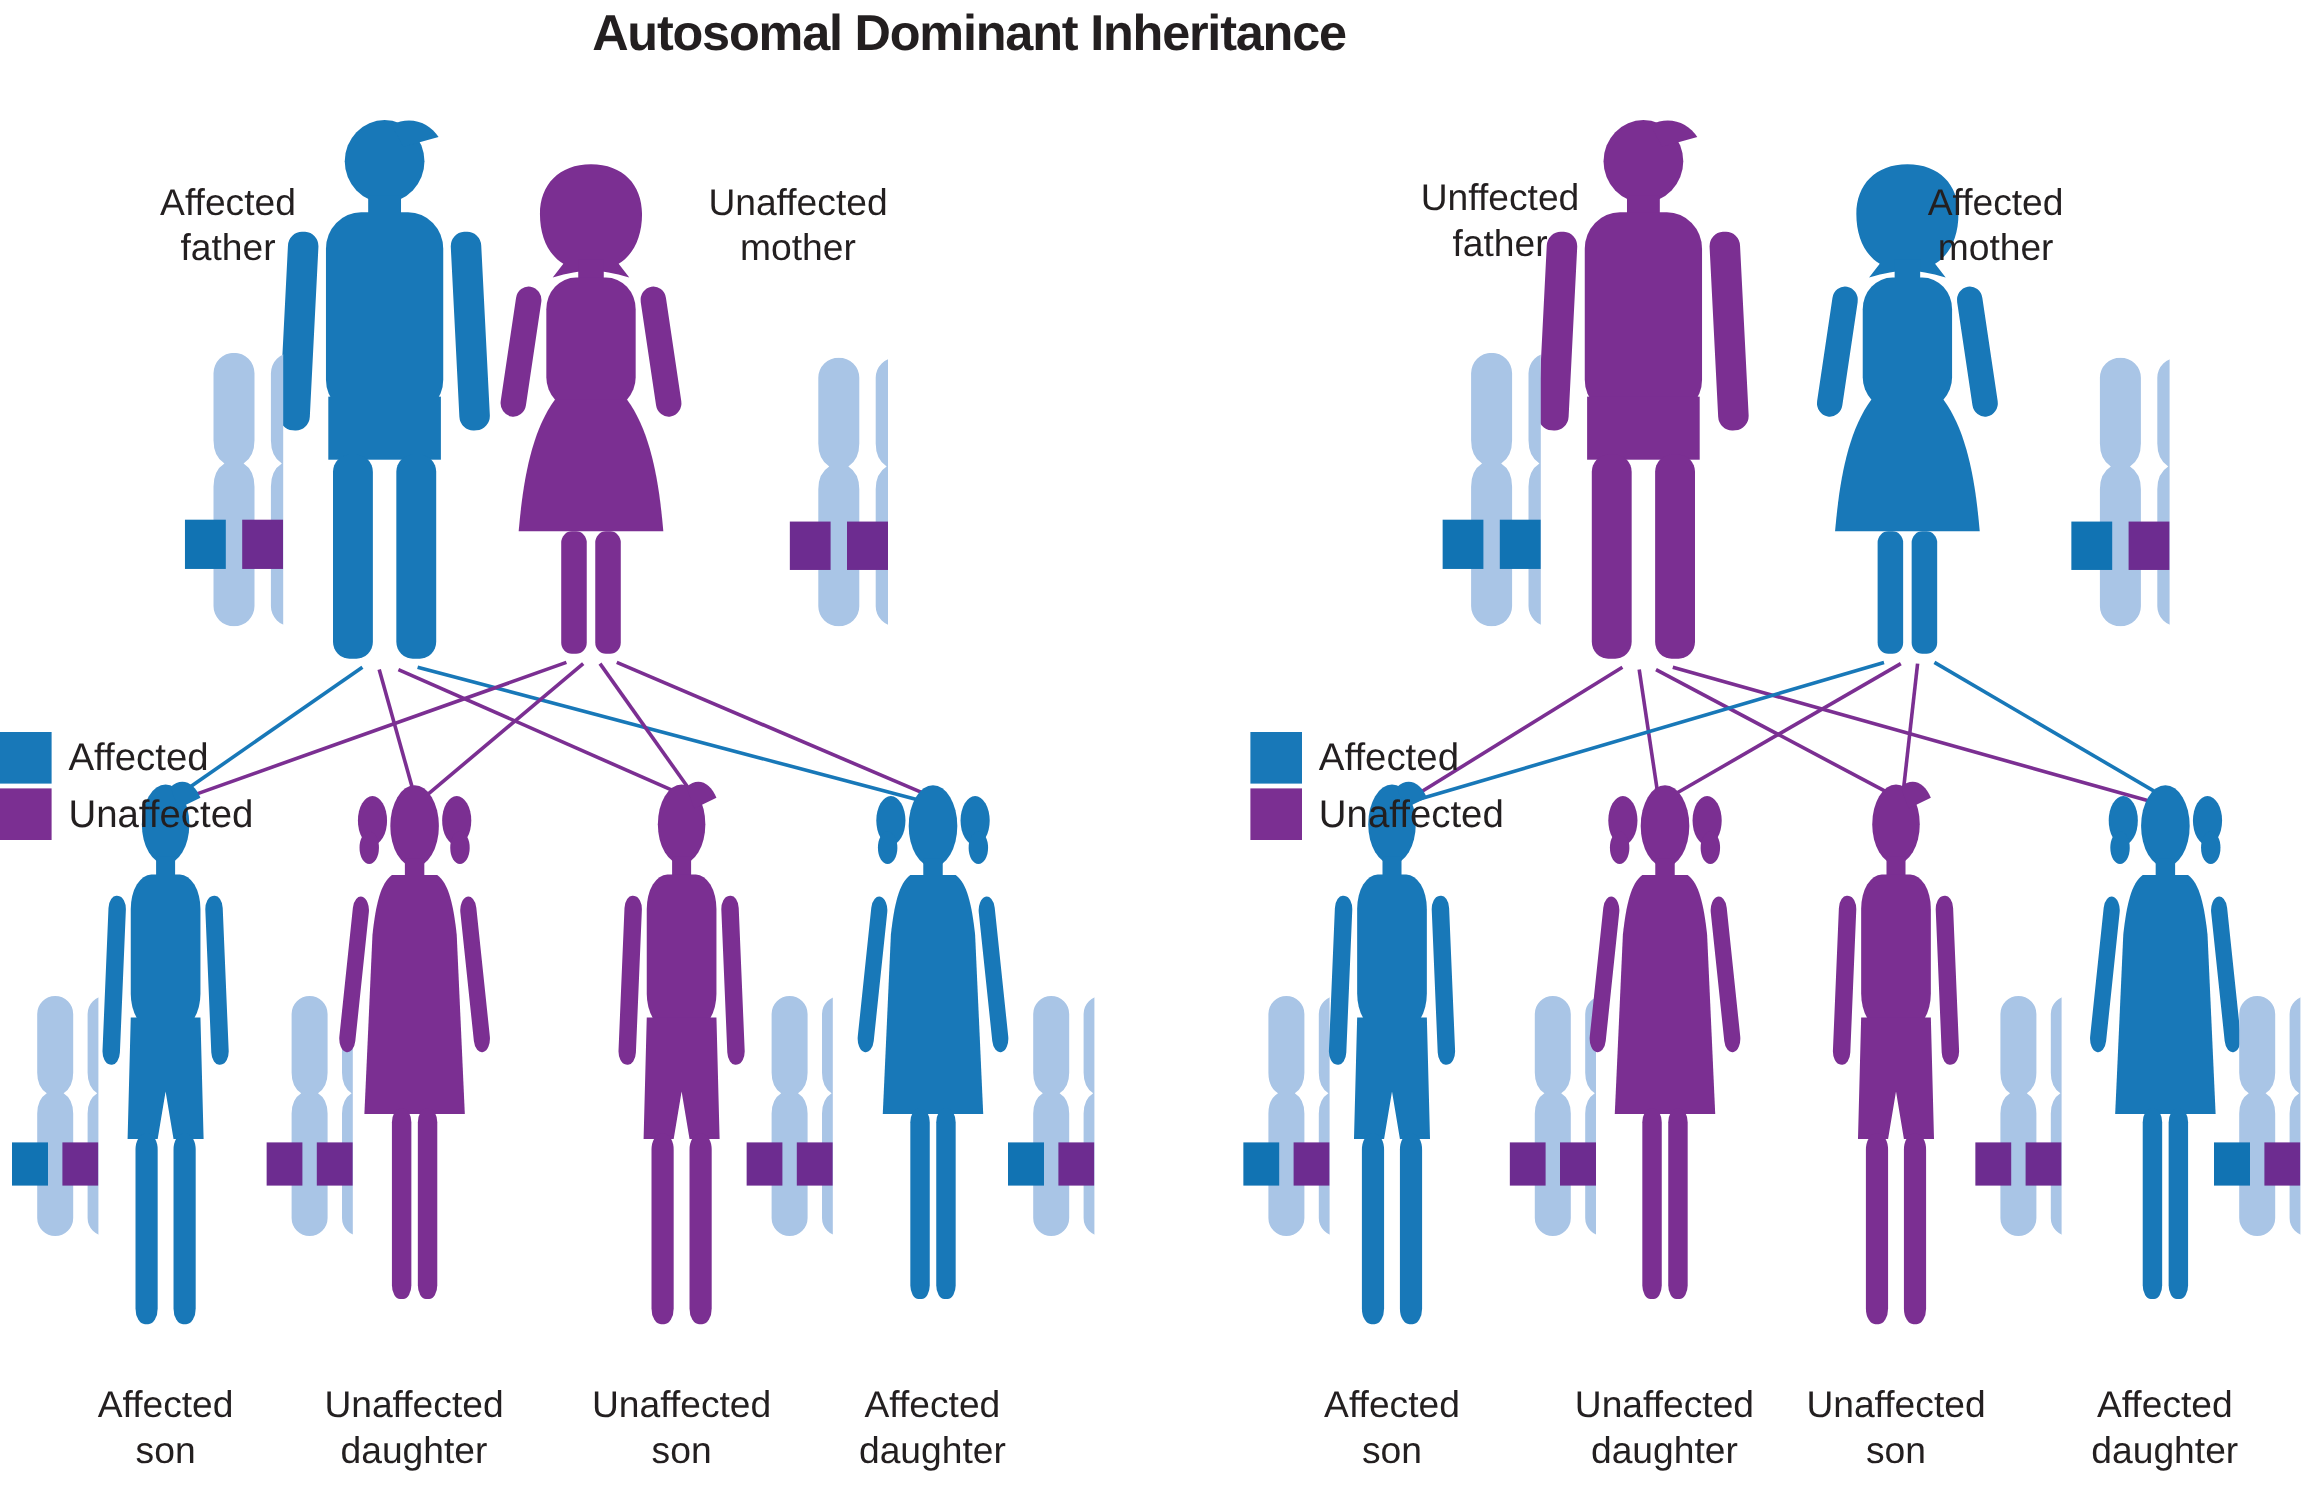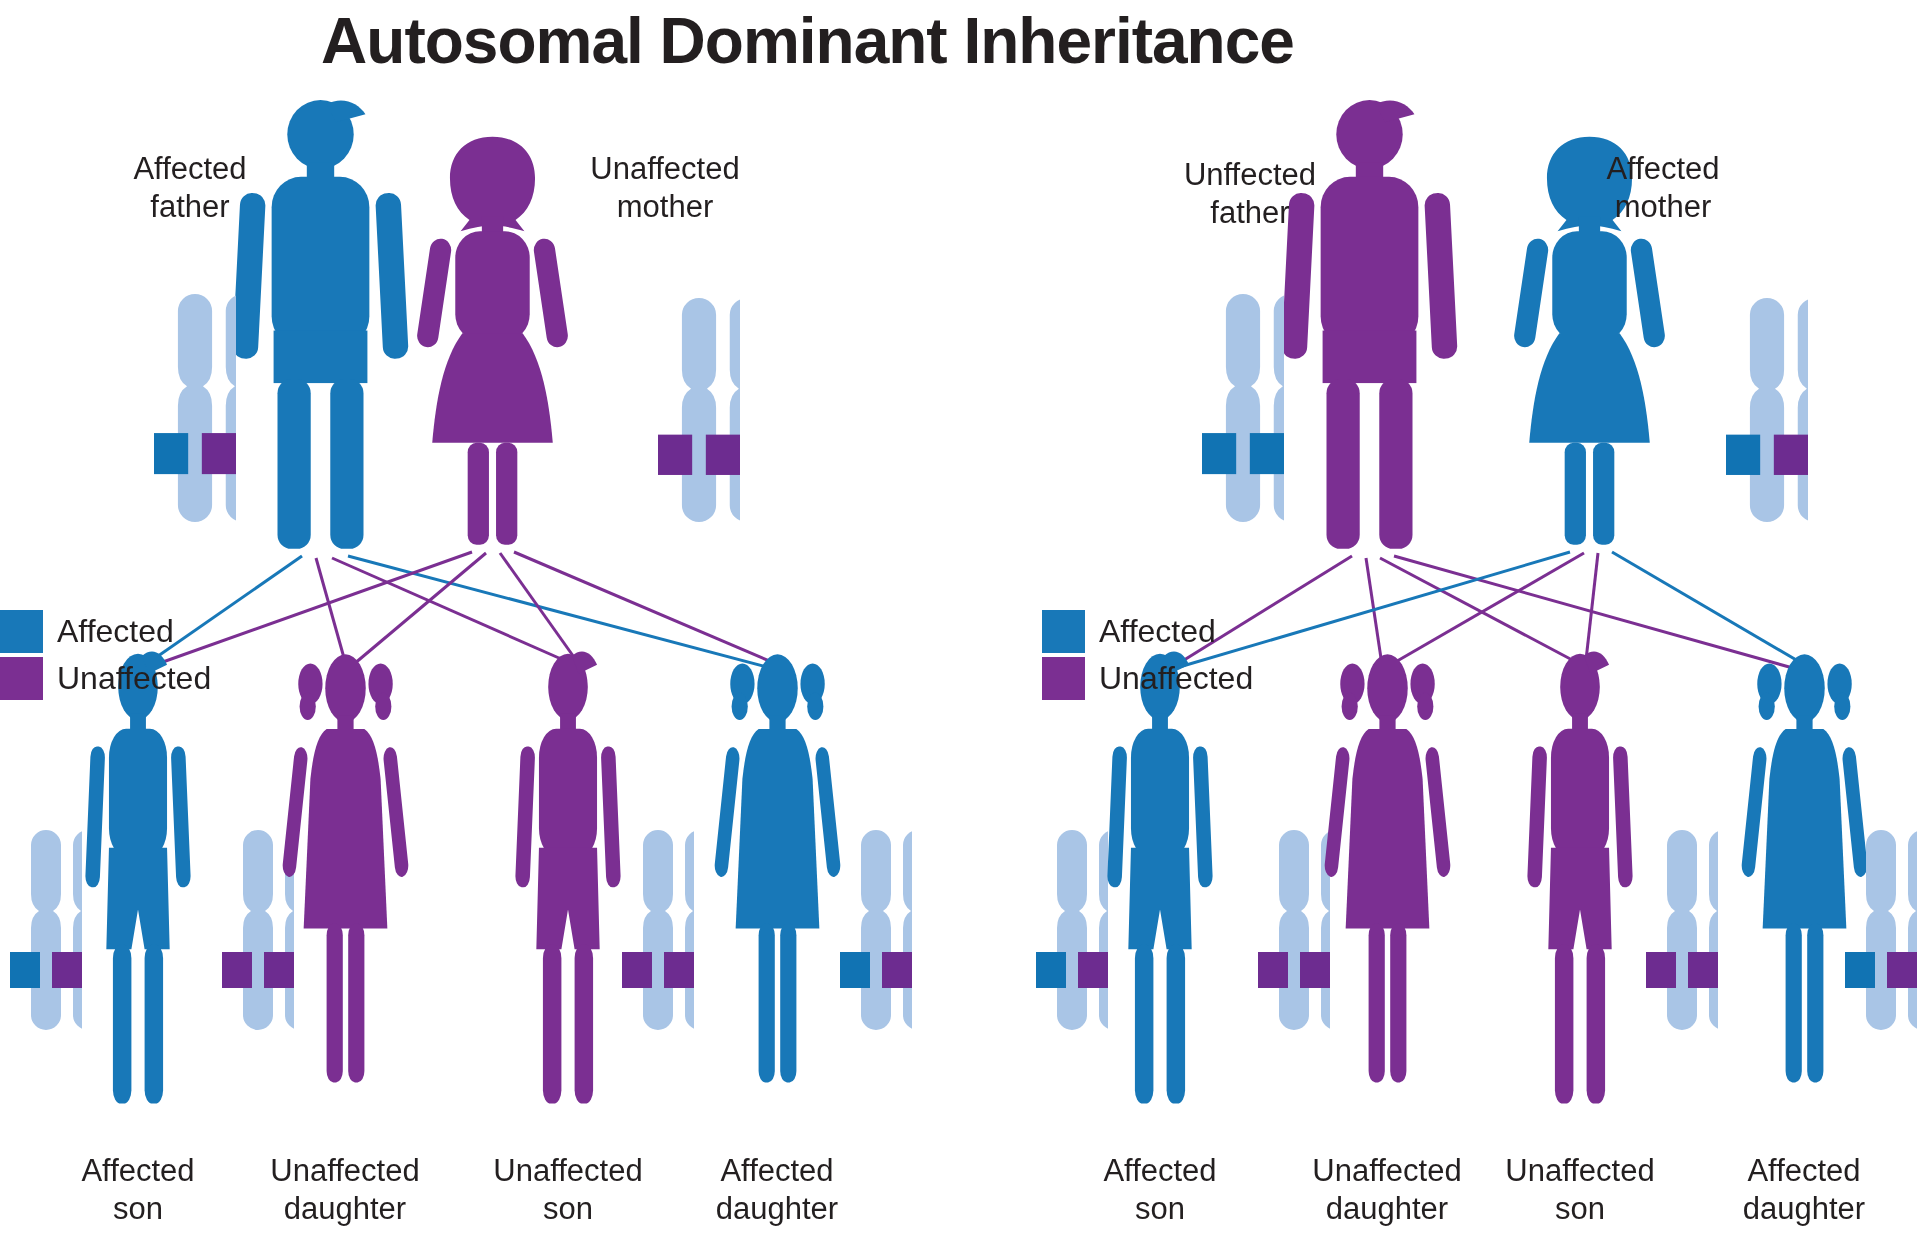--- a/index.html
+++ b/index.html
@@ -9,7 +9,7 @@
   }
   .title{
     position:absolute;left:0;top:4px;width:1615px;margin:0;
-    text-align:center;font-size:64px;font-weight:700;letter-spacing:-1px;
+    text-align:center;font-size:42px;font-weight:700;letter-spacing:-1px;
     color:#231f20;
   }
   .lines{position:absolute;left:0;top:0;z-index:1;}

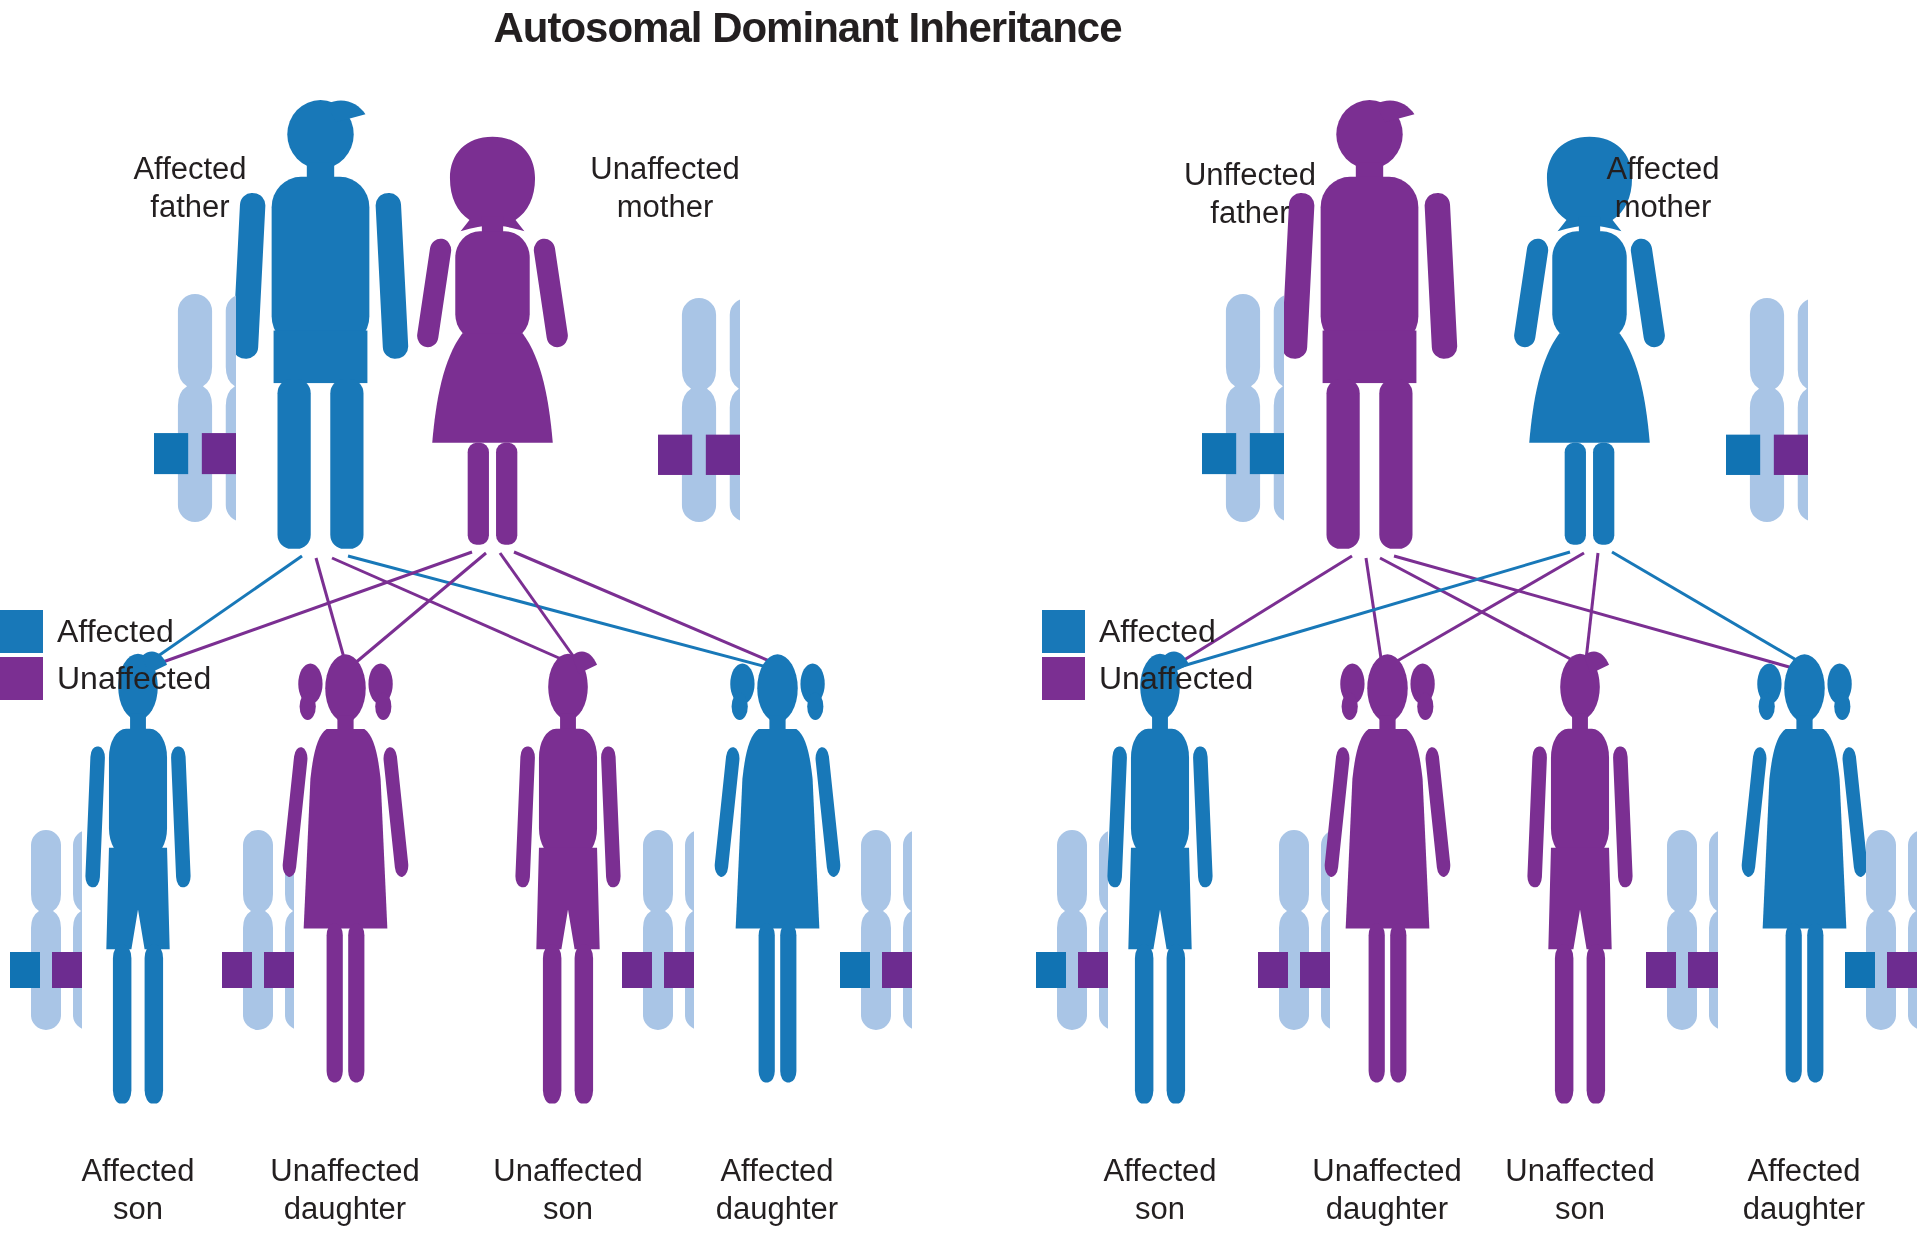--- a/index.html
+++ b/index.html
@@ -178,7 +178,7 @@
 <div class="clabel" style="left:662px;top:1152px;width:230px;">Affected
 daughter</div>
 
-<div class="plabel" style="left:1145px;top:156px;width:210px;">Unffected
+<div class="plabel" style="left:1145px;top:146px;width:210px;">Unffected
 father</div>
 <svg class="fig" style="left: 1262px; top: 96px; width: 215px; height: 465px; color: rgb(123, 47, 146);" viewBox="0 0 110 230" preserveAspectRatio="none">
     <use href="#sym-man"></use>

